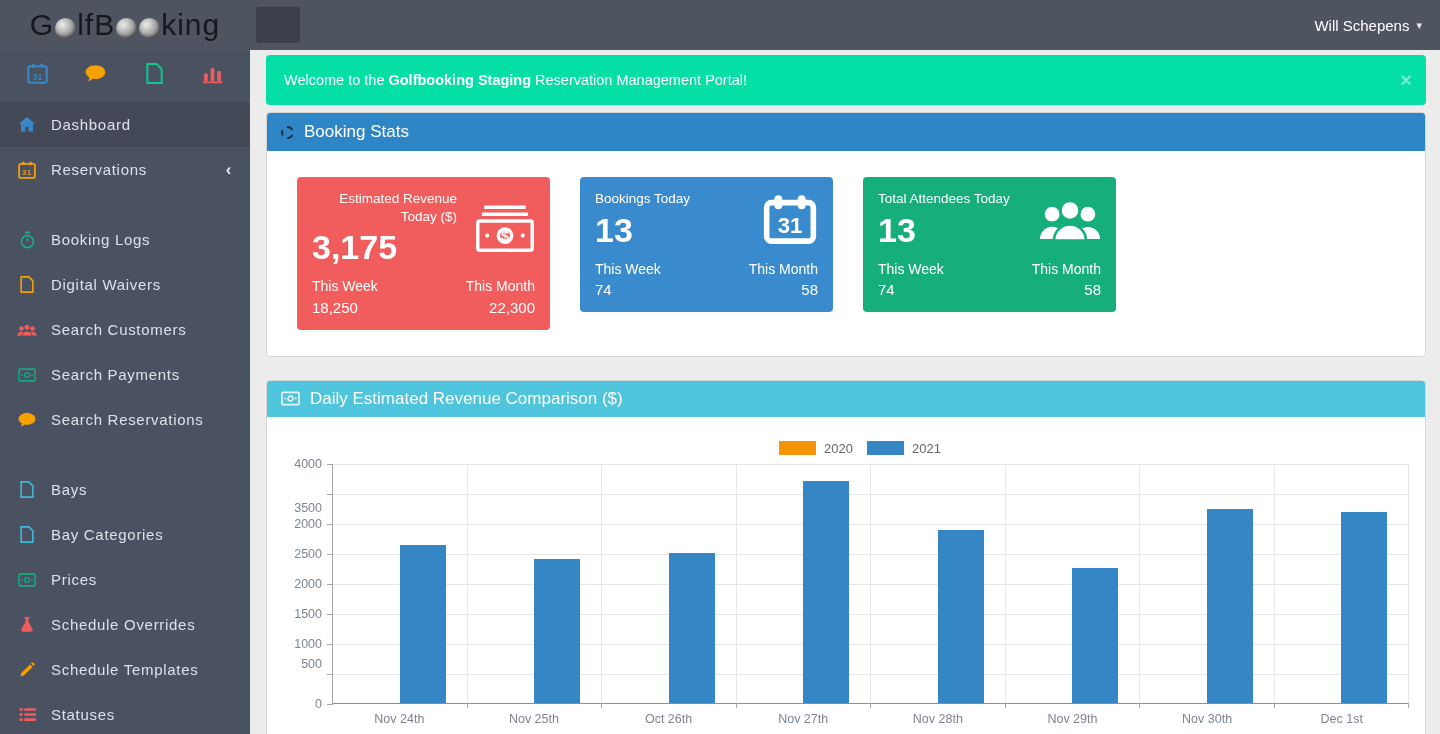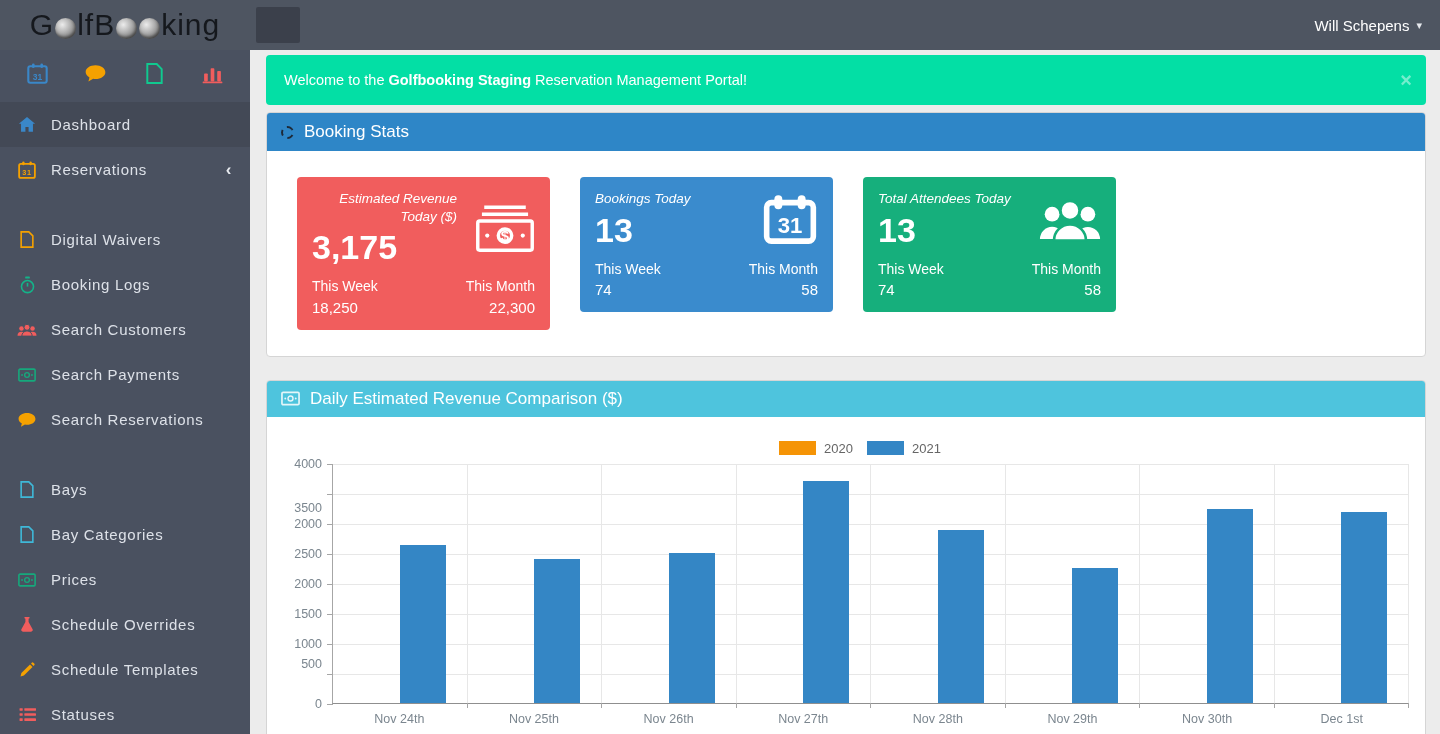--- a/index.html
+++ b/index.html
@@ -63,7 +63,7 @@
   .card-green { background:#16af7c; }
   .card-top { display:flex; }
   .card-left { flex:1; min-width:0; }
-  .card-title { font-size:13.5px; line-height:1.3;font-style:italic; }
+  .card-title { font-size:13.5px; line-height:1.3; }
   .card-red .card-title { text-align:right; padding-right:14px; }
   .card-value { font-size:34px; font-weight:bold; margin-top:4px; line-height:1.1; }
   .card-icon { width:64px; display:flex; align-items:center; justify-content:flex-end; flex-shrink:0; }

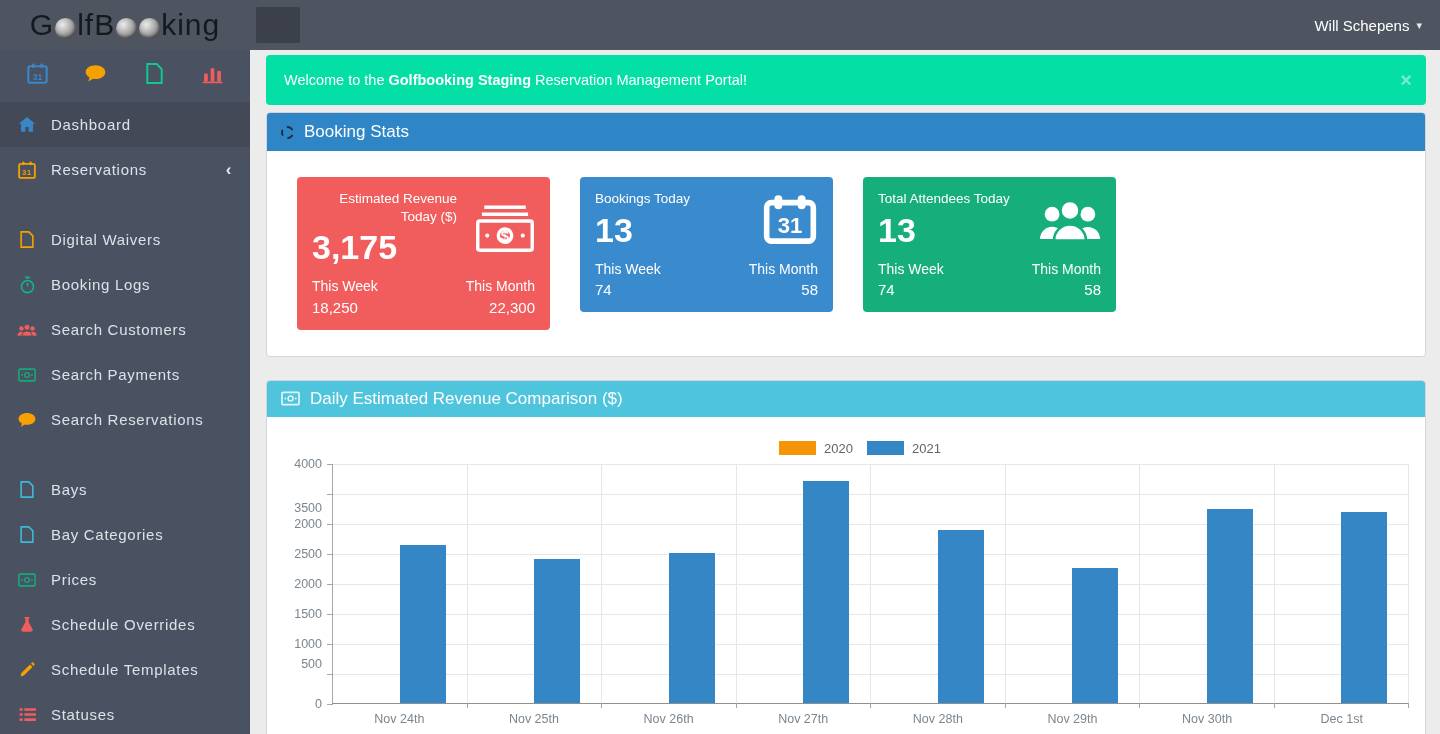--- a/index.html
+++ b/index.html
@@ -174,14 +174,6 @@
       <div class="nav-spacer"></div>
 
       <div class="nav-item">
-        <span class="nav-icon ic-orange">
-          <svg viewBox="0 0 13 16" width="14" height="17">
-              <path d="M1 .8h7.2L12 4.6v10.6H1z" fill="none" stroke="currentColor" stroke-width="1.5"></path>
-            </svg>
-        </span>
-        <span class="nav-label">Digital Waivers</span>
-      </div>
-      <div class="nav-item">
         <span class="nav-icon ic-green">
           <svg viewBox="0 0 16 17" width="17" height="18">
               <g fill="none" stroke="currentColor" stroke-width="1.5">
@@ -192,6 +184,14 @@
             </svg>
         </span>
         <span class="nav-label">Booking Logs</span>
+      </div>
+      <div class="nav-item">
+        <span class="nav-icon ic-orange">
+          <svg viewBox="0 0 13 16" width="14" height="17">
+              <path d="M1 .8h7.2L12 4.6v10.6H1z" fill="none" stroke="currentColor" stroke-width="1.5"></path>
+            </svg>
+        </span>
+        <span class="nav-label">Digital Waivers</span>
       </div>
       <div class="nav-item">
         <span class="nav-icon ic-red">

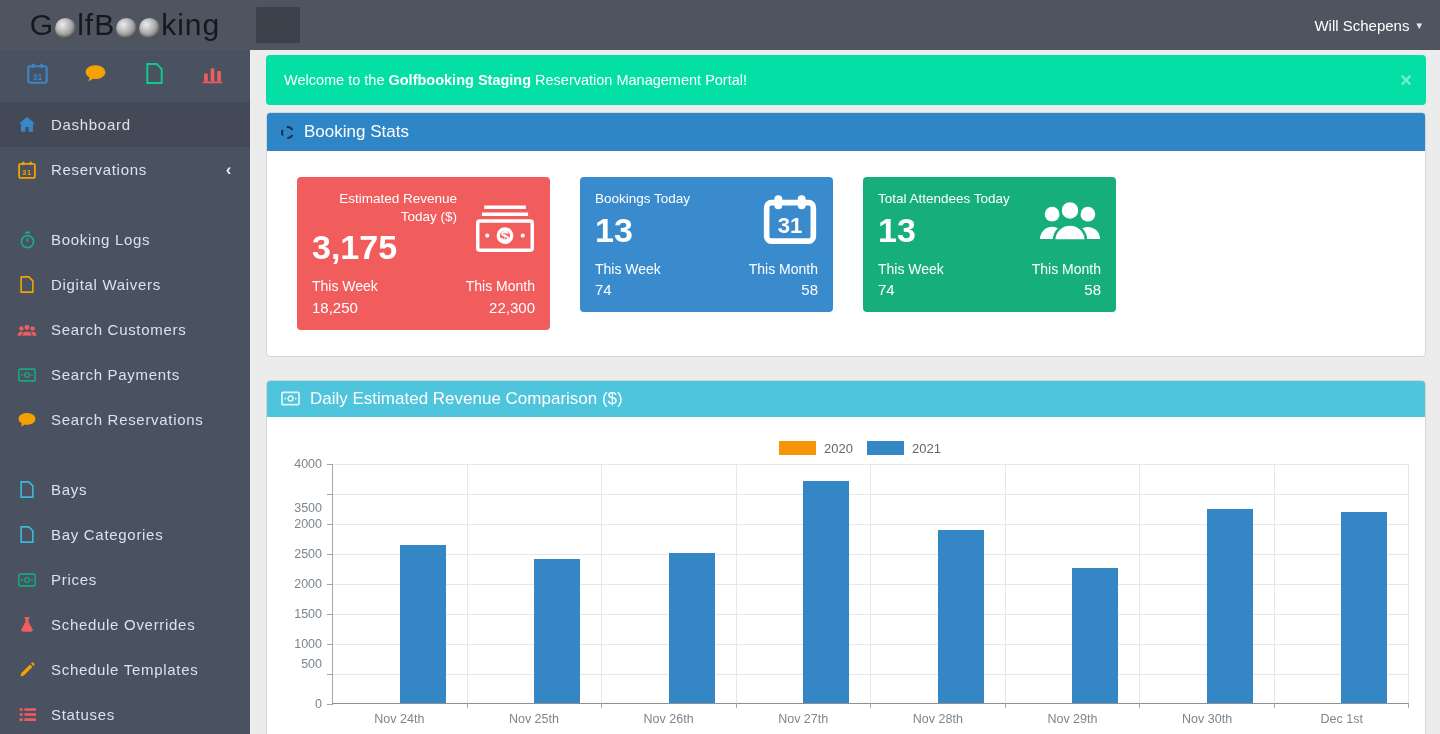--- a/index.html
+++ b/index.html
@@ -491,7 +491,7 @@
         <div class="x-labels">
             <div class="x-label">Nov 24th</div>
             <div class="x-label">Nov 25th</div>
-            <div class="x-label">Nov 26th</div>
+            <div class="x-label">Oct 26th</div>
             <div class="x-label">Nov 27th</div>
             <div class="x-label">Nov 28th</div>
             <div class="x-label">Nov 29th</div>

